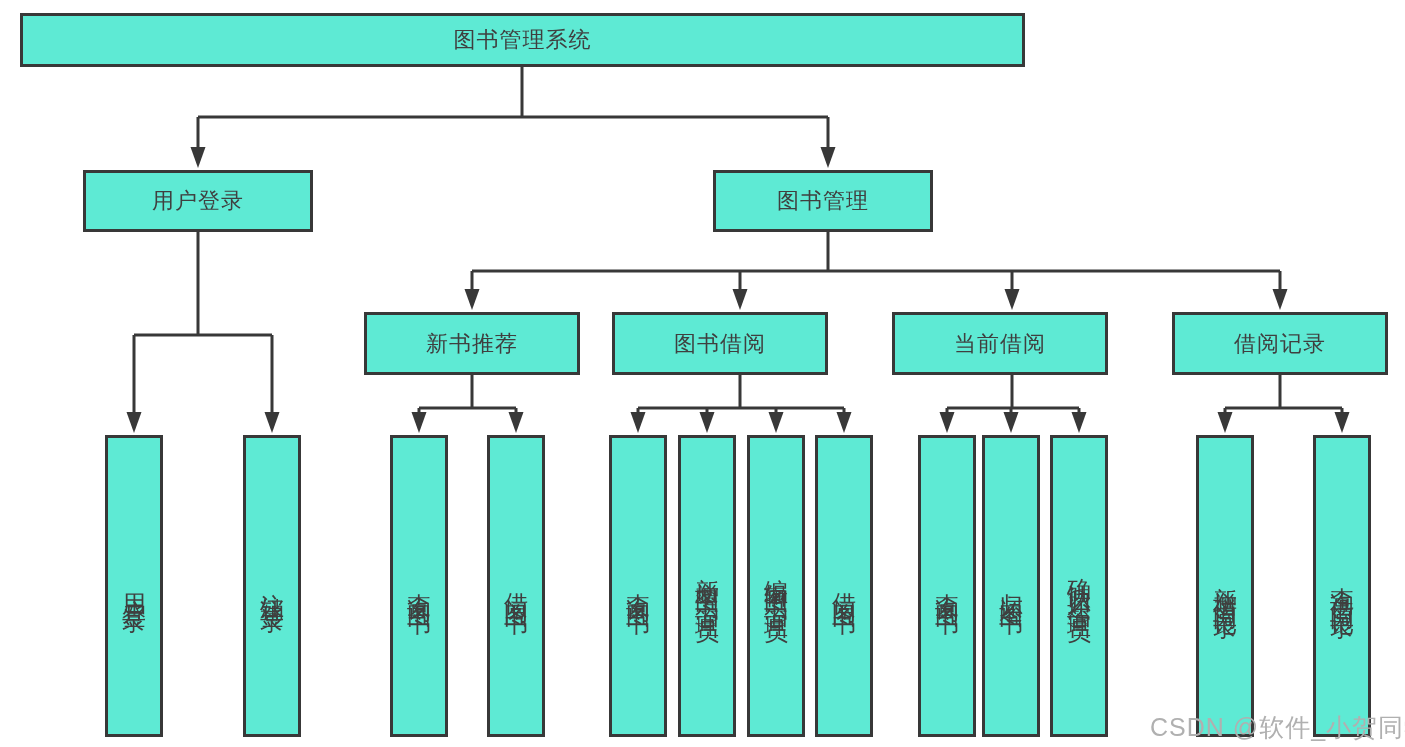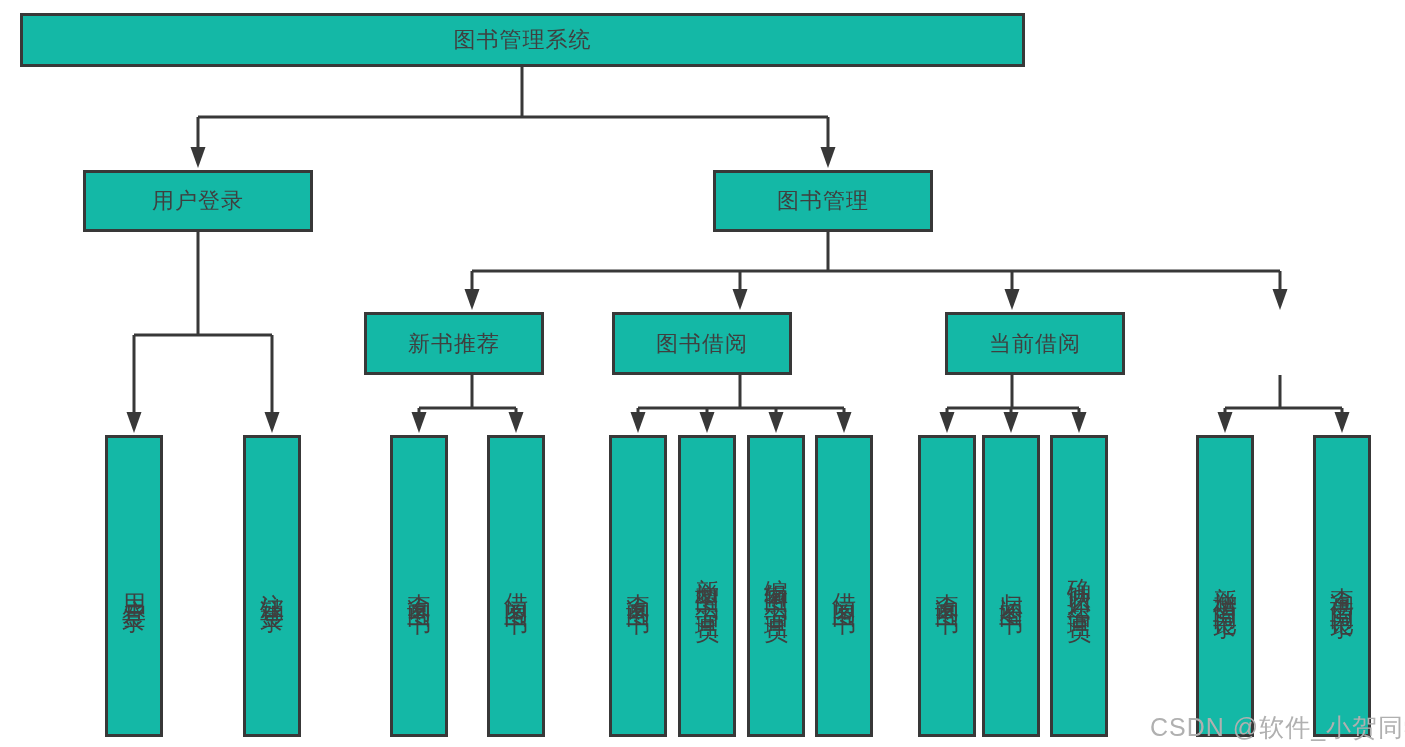--- a/index.html
+++ b/index.html
@@ -23,7 +23,7 @@
 
   .node {
     position: absolute;
-    background: #14b8a6;
+    background: #5eead4;
     border: 3px solid #383838;
     color: #3f3f3f;
     display: flex;

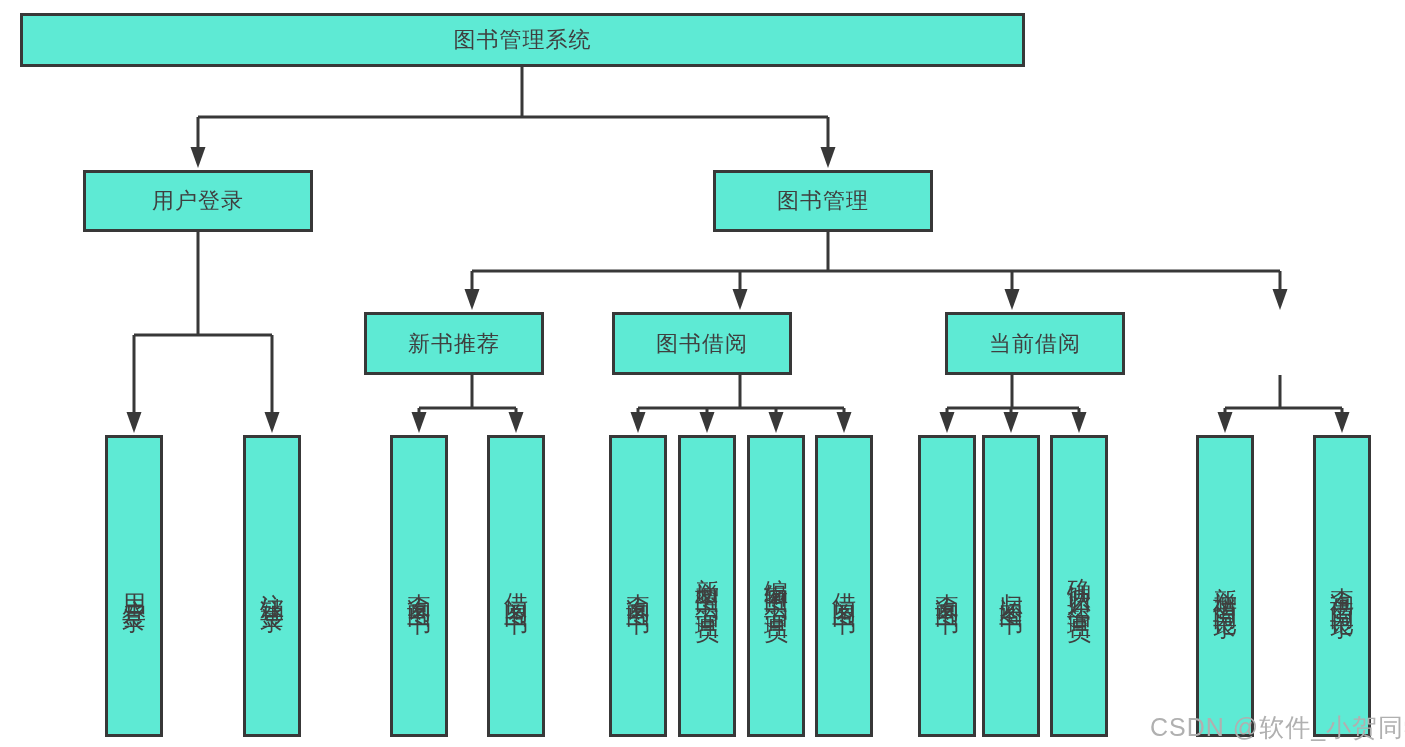--- a/index.html
+++ b/index.html
@@ -38,7 +38,7 @@
   .root-node { left: 20px; top: 13px; width: 1005px; height: 54px; }
 
   .l2 { top: 170px; height: 62px; }
-  .l3 { top: 312px; height: 63px; width: 180px; }
+  .l3 { top: 312px; height: 63px; width: 216px; }
 
   .leaf {
     top: 435px;

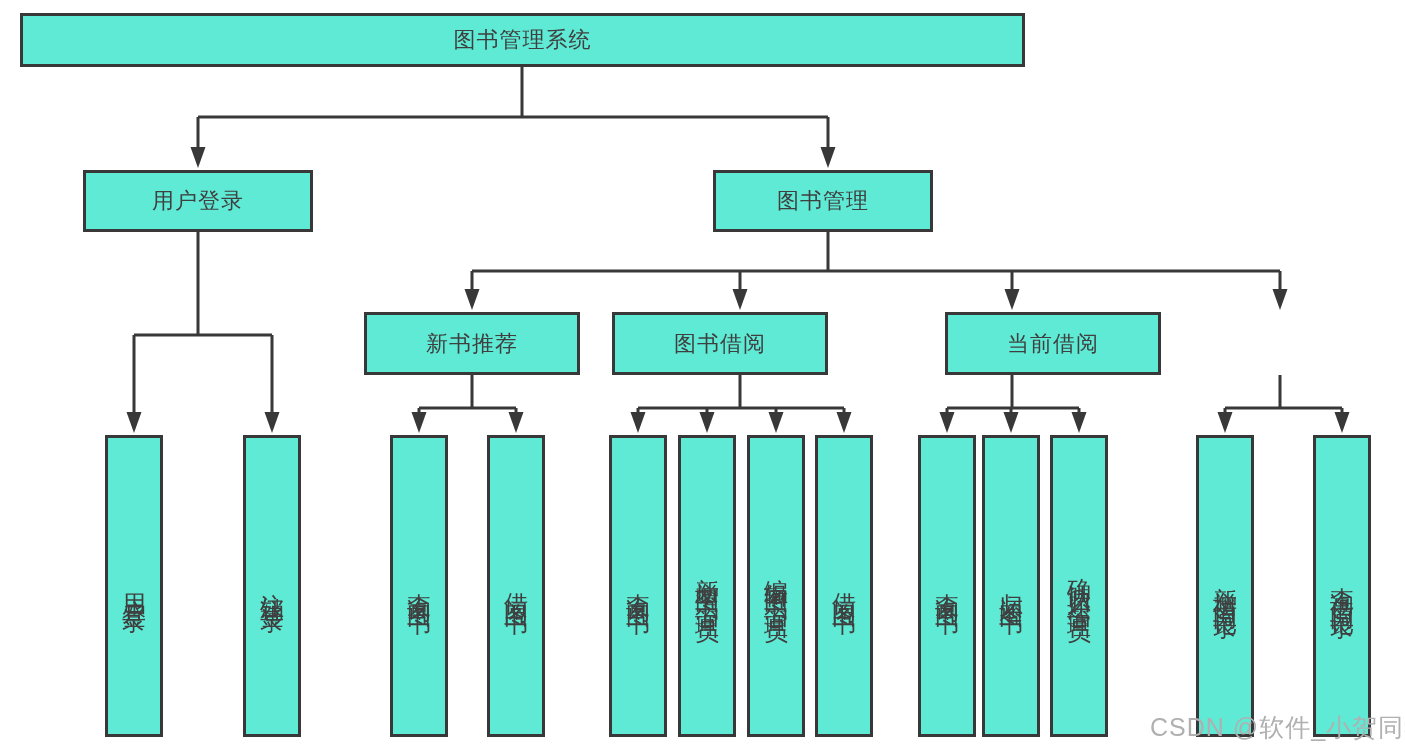--- a/index.html
+++ b/index.html
@@ -104,7 +104,7 @@
 
   <div class="node h-node l3" style="left:364px;">新书推荐</div>
   <div class="node h-node l3" style="left:612px;">图书借阅</div>
-  <div class="node h-node l3" style="left:945px;text-align:center;">当前借阅</div>
+  <div class="node h-node l3" style="left:892px;text-align:center;">当前借阅</div>
 
   <div class="node leaf" style="left:105px;">用户登录</div>
   <div class="node leaf" style="left:243px;">注销登录</div>

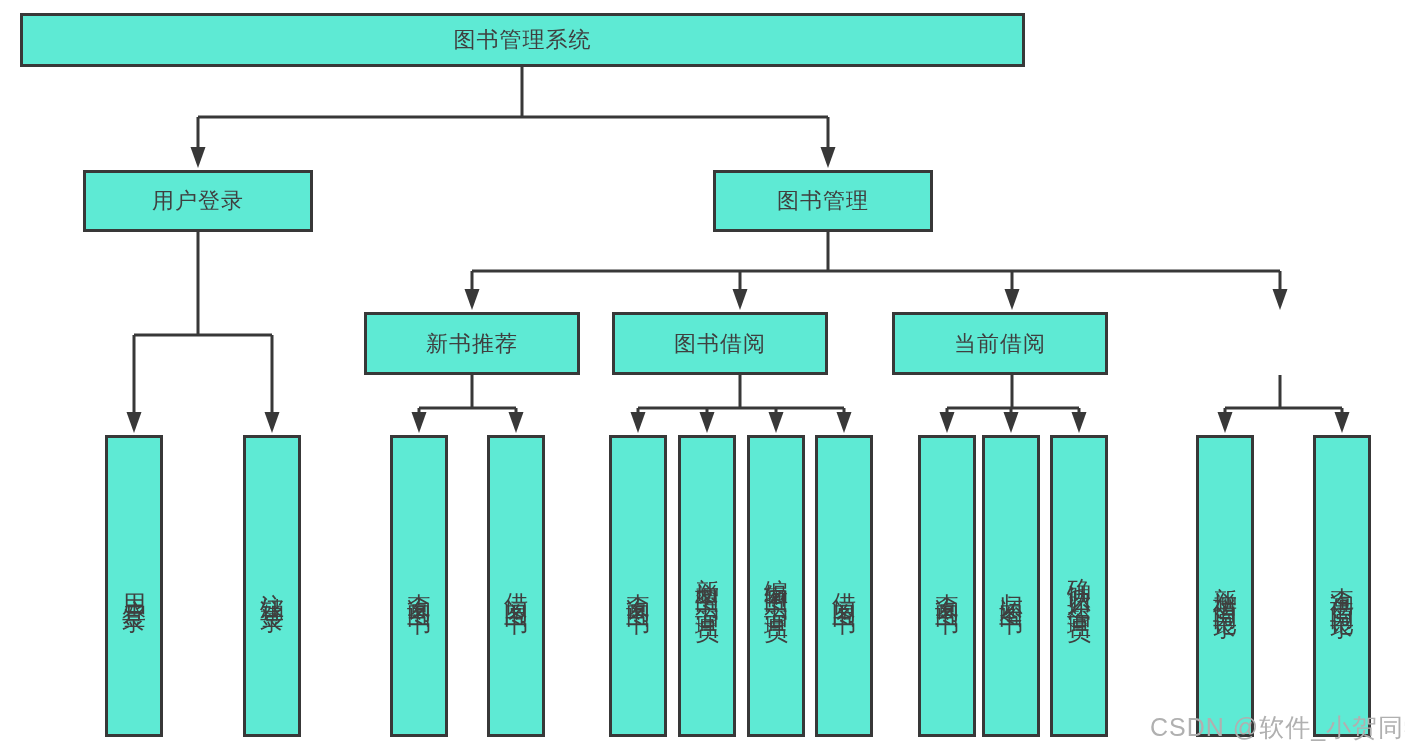--- a/index.html
+++ b/index.html
@@ -105,6 +105,7 @@
   <div class="node h-node l3" style="left:364px;">新书推荐</div>
   <div class="node h-node l3" style="left:612px;">图书借阅</div>
   <div class="node h-node l3" style="left:892px;text-align:center;">当前借阅</div>
+  <div class="node h-node l3" style="left:1172px;">借阅记录</div>
 
   <div class="node leaf" style="left:105px;">用户登录</div>
   <div class="node leaf" style="left:243px;">注销登录</div>

